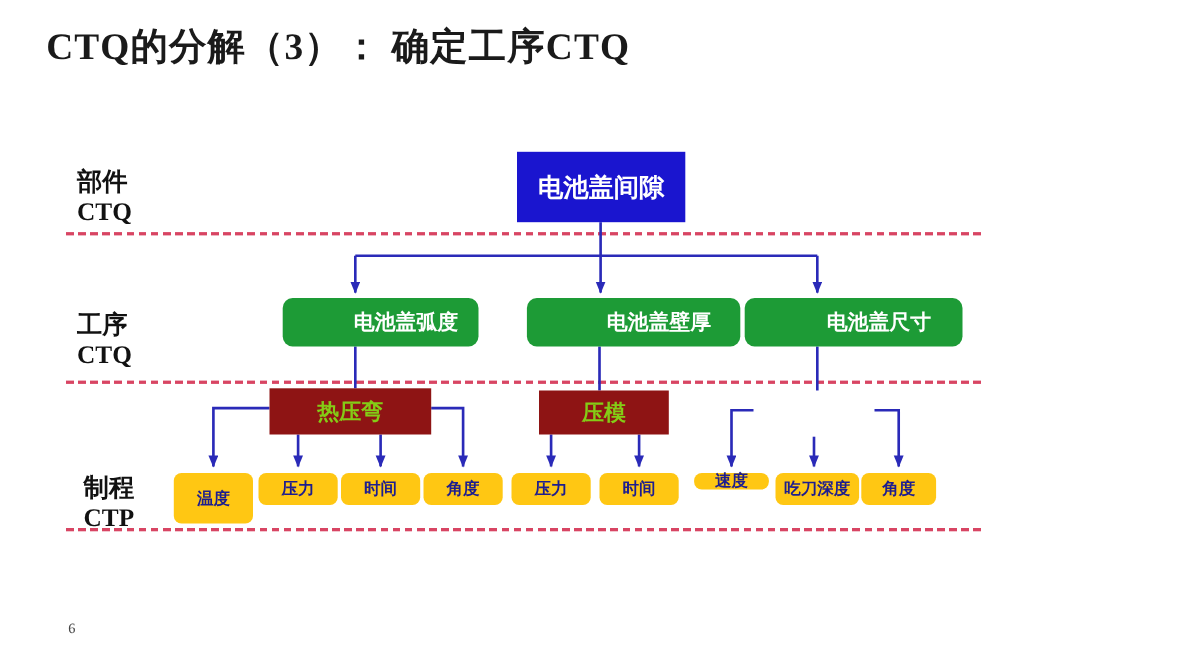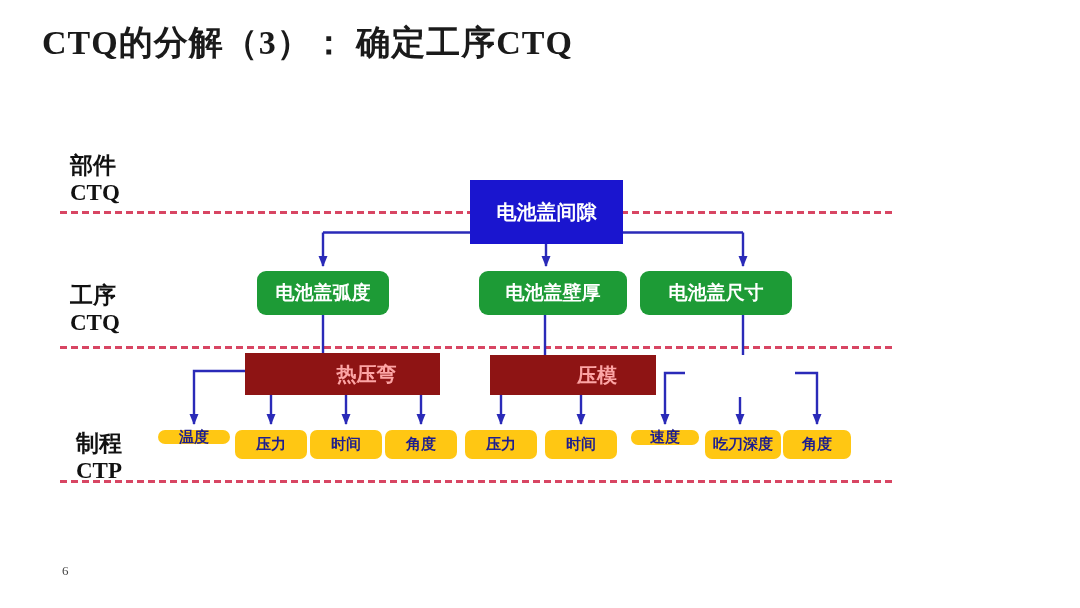--- a/index.html
+++ b/index.html
@@ -26,7 +26,7 @@
     position:absolute;display:flex;align-items:center;justify-content:center;
     font-weight:bold;text-align:center;white-space:nowrap;
   }
-  .node.root{background:var(--root-box,#1a15cf);color:#fff;font-size:20px;margin-top:42px;}
+  .node.root{background:var(--root-box,#1a15cf);color:#fff;font-size:23px;}
   .node.process{background:var(--process-box,#1d9b36);color:#fff;font-size:19px;border-radius:9px;}
   .node.operation{background:var(--operation-box,#8e1414);color:#fca5a5;font-size:20px;padding-left:48px;}
   .node.ctp{background:var(--ctp-box,#ffc713);color:var(--ctp-text,#1d1d8f);font-size:15px;border-radius:7px;}

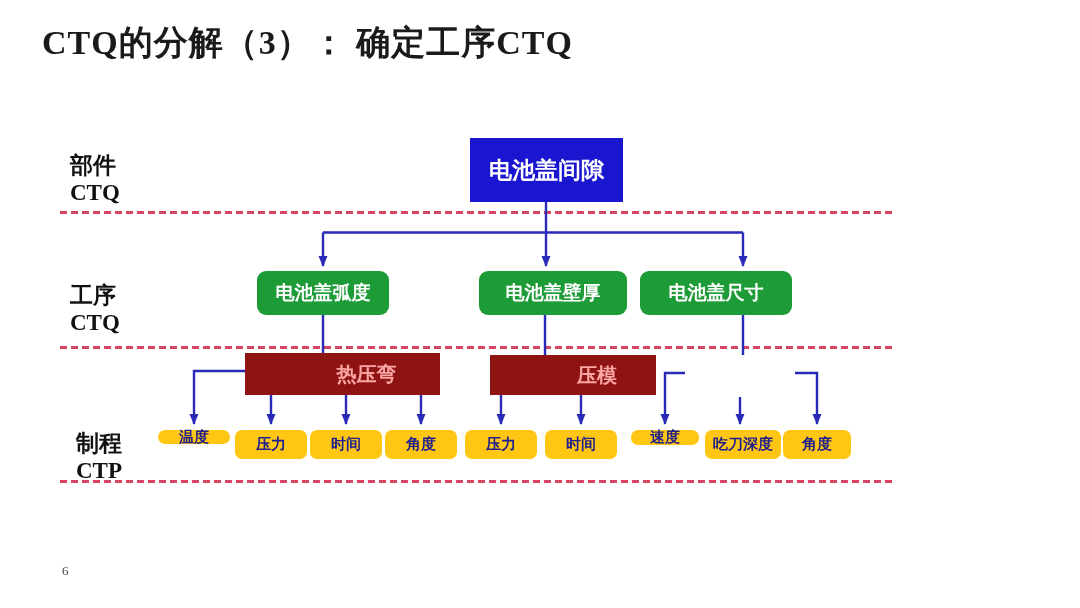--- a/index.html
+++ b/index.html
@@ -27,7 +27,7 @@
     font-weight:bold;text-align:center;white-space:nowrap;
   }
   .node.root{background:var(--root-box,#1a15cf);color:#fff;font-size:23px;}
-  .node.process{background:var(--process-box,#1d9b36);color:#fff;font-size:19px;border-radius:9px;}
+  .node.process{background:var(--process-box,#1d9b36);color:#fff;font-size:19px;border-radius:9px;padding-left:46px;}
   .node.operation{background:var(--operation-box,#8e1414);color:#fca5a5;font-size:20px;padding-left:48px;}
   .node.ctp{background:var(--ctp-box,#ffc713);color:var(--ctp-text,#1d1d8f);font-size:15px;border-radius:7px;}
   .page-number{position:absolute;left:62px;top:563px;font-size:13px;color:#444;}

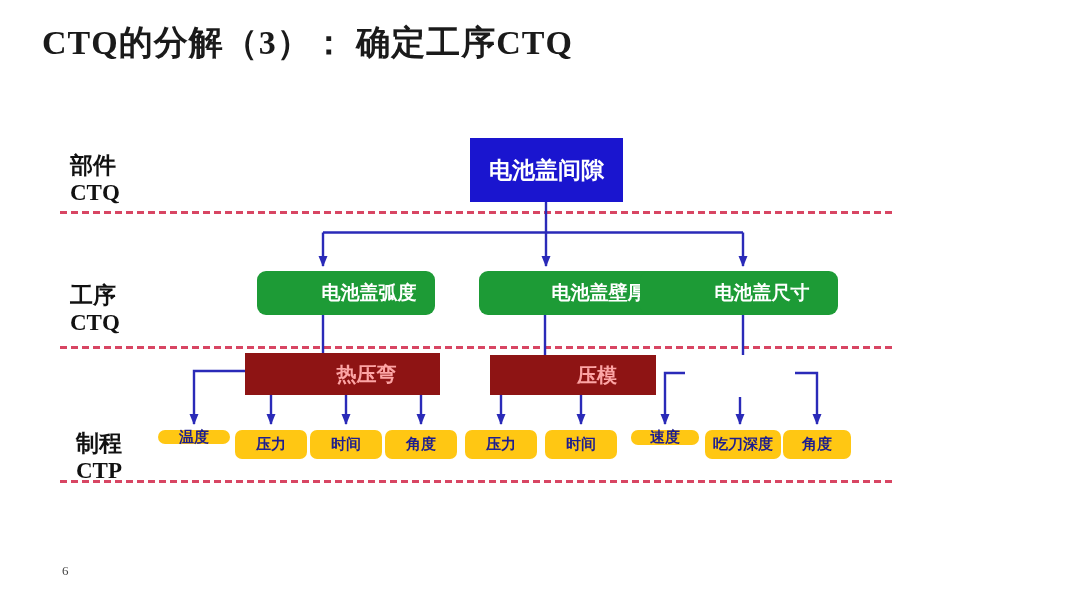--- a/index.html
+++ b/index.html
@@ -90,7 +90,7 @@
 
   <div class="node process" style="left:257px;top:271px;width:132px;height:44px">电池盖弧度</div>
   <div class="node process" style="left:479px;top:271px;width:148px;height:44px">电池盖壁厚</div>
-  <div class="node process" style="left:640px;top:271px;width:152px;height:44px">电池盖尺寸</div>
+  <div class="node process" style="left:677px;top:271px;width:152px;height:44px">电池盖尺寸</div>
 
   <div class="node operation" style="left:245px;top:353px;width:147px;height:42px">热压弯</div>
   <div class="node operation" style="left:490px;top:355px;width:118px;height:40px">压模</div>

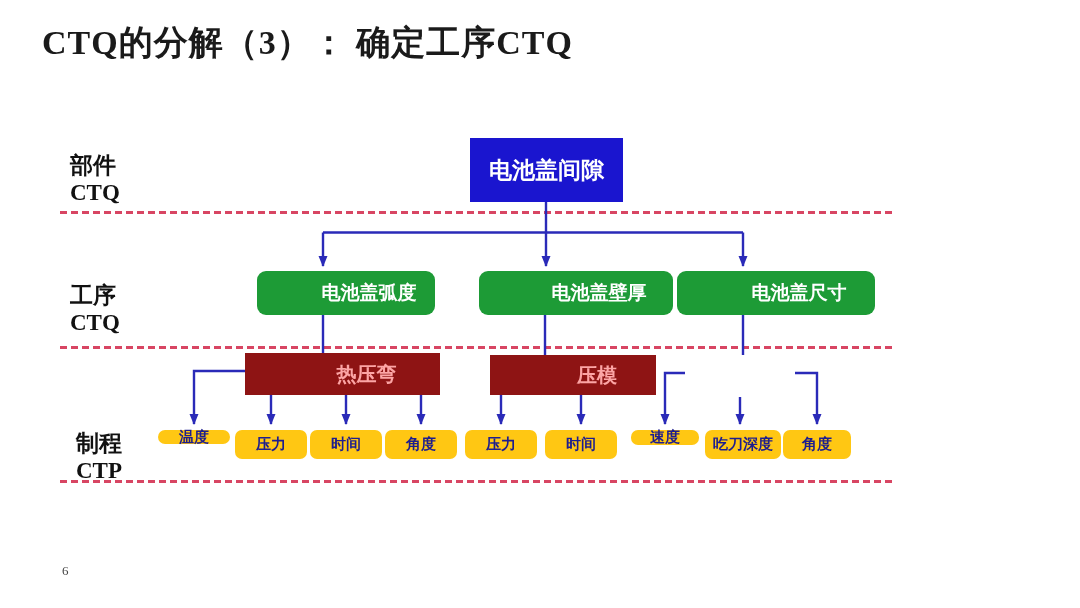--- a/index.html
+++ b/index.html
@@ -28,7 +28,7 @@
   }
   .node.root{background:var(--root-box,#1a15cf);color:#fff;font-size:23px;}
   .node.process{background:var(--process-box,#1d9b36);color:#fff;font-size:19px;border-radius:9px;padding-left:46px;}
-  .node.operation{background:var(--operation-box,#8e1414);color:#fca5a5;font-size:20px;padding-left:48px;}
+  .node.operation{background:var(--operation-box,#8e1414);color:#84cc16;font-size:20px;}
   .node.ctp{background:var(--ctp-box,#ffc713);color:var(--ctp-text,#1d1d8f);font-size:15px;border-radius:7px;}
   .page-number{position:absolute;left:62px;top:563px;font-size:13px;color:#444;}
 </style>

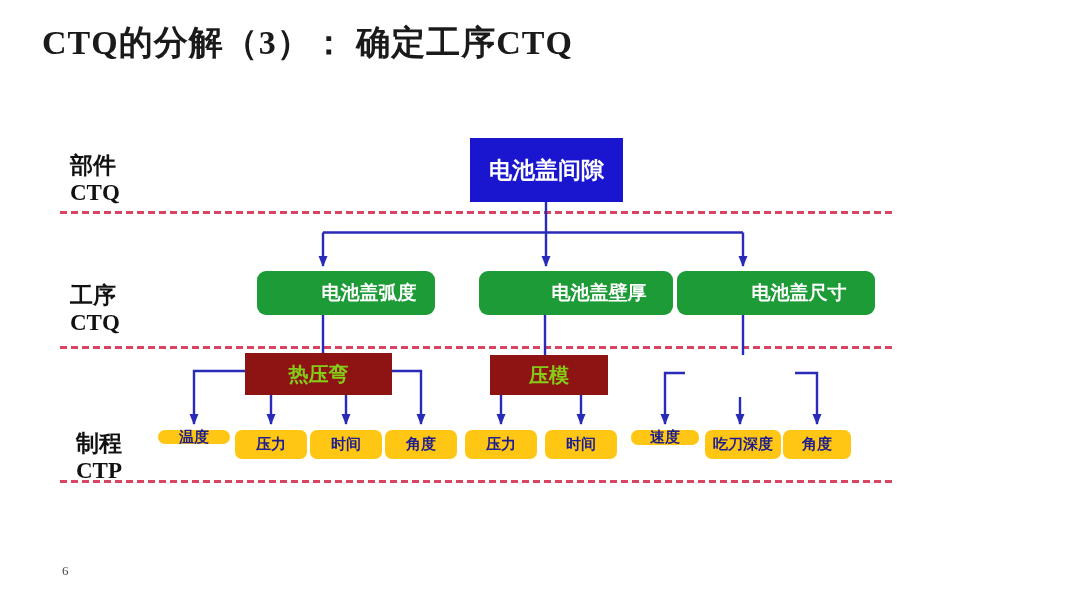--- a/index.html
+++ b/index.html
@@ -95,7 +95,7 @@
   <div class="node operation" style="left:245px;top:353px;width:147px;height:42px">热压弯</div>
   <div class="node operation" style="left:490px;top:355px;width:118px;height:40px">压模</div>
 
-  <div class="node ctp" style="left:158px;top:430px;width:72px;height:14px">温度</div>
+  <div class="node ctp" style="left:158px;top:430px;width:72px;height:46px">温度</div>
   <div class="node ctp" style="left:235px;top:430px;width:72px;height:29px">压力</div>
   <div class="node ctp" style="left:310px;top:430px;width:72px;height:29px">时间</div>
   <div class="node ctp" style="left:385px;top:430px;width:72px;height:29px">角度</div>

